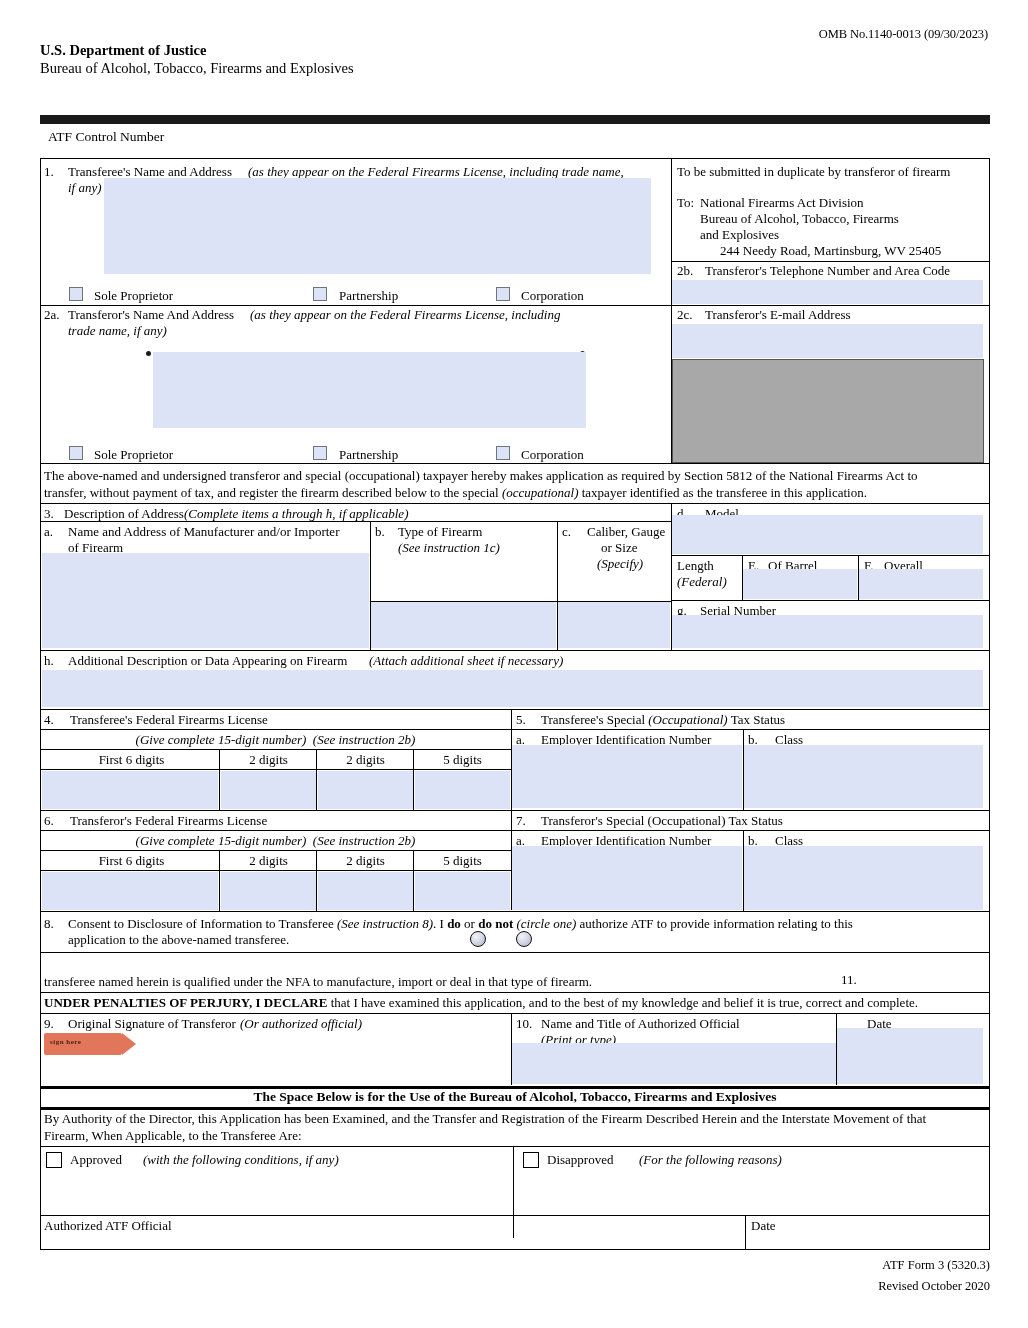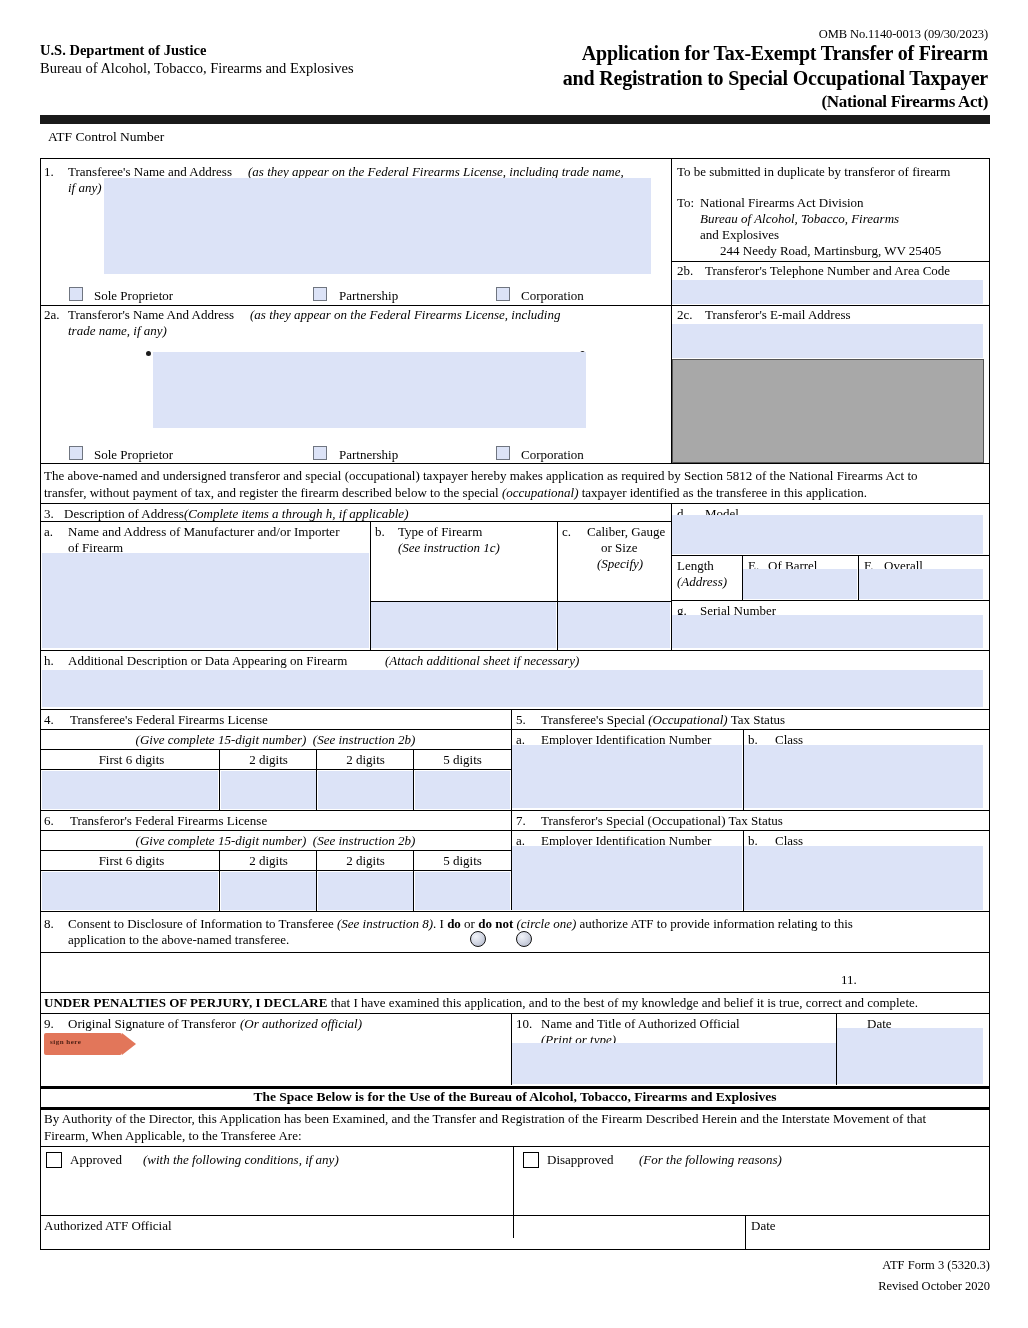--- a/index.html
+++ b/index.html
@@ -71,11 +71,6 @@
       <div class="subagency">Bureau of Alcohol, Tobacco, Firearms and Explosives</div>
     </div>
     <div class="omb">OMB No.1140-0013 (09/30/2023)</div>
-    <div class="title">
-      <div>Application for Tax-Exempt Transfer of Firearm</div>
-      <div>and Registration to Special Occupational Taxpayer</div>
-      <div class="l3">(National Firearms Act)</div>
-    </div>
   </div>
   <div class="blackbar"></div>
   <div class="ctrl-label">ATF Control Number</div>

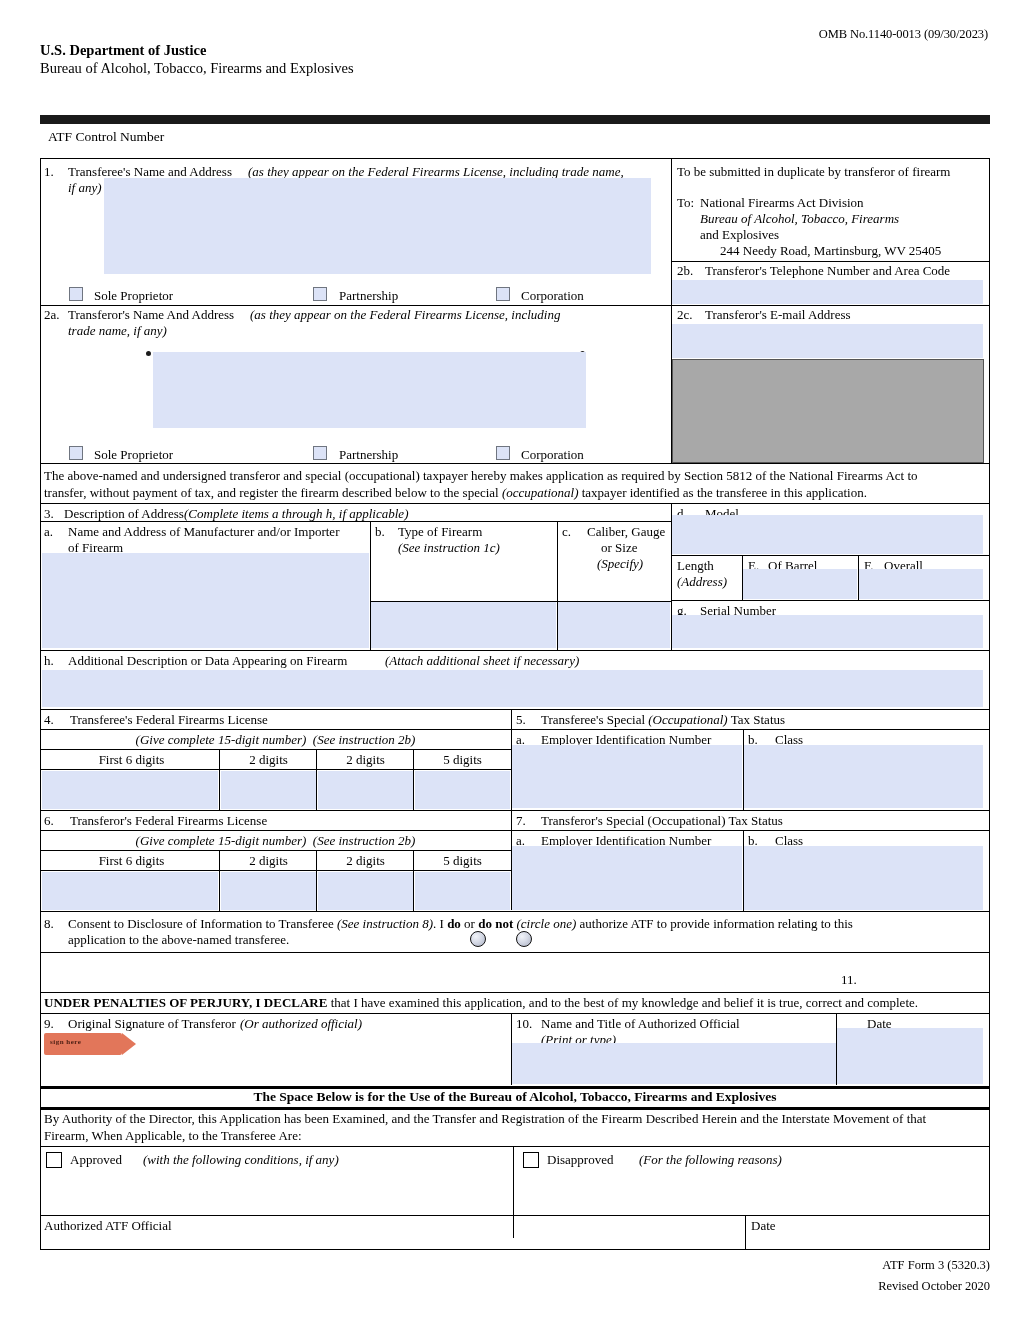--- a/index.html
+++ b/index.html
@@ -97,7 +97,7 @@
   <div class="lbl" style="left:677px; top:164px;">To be submitted in duplicate by transferor of firearm</div>
   <div class="lbl" style="left:677px; top:195px;">To:</div>
   <div class="lbl" style="left:700px; top:195px;">National Firearms Act Division</div>
-  <div class="lbl" style="left:700px; top:211px;font-style:italic;">Bureau of Alcohol, Tobacco, Firearms</div>
+  <div class="lbl" style="left:700px; top:211px;">Bureau of Alcohol, Tobacco, Firearms</div>
   <div class="lbl" style="left:700px; top:227px;">and Explosives</div>
   <div class="lbl" style="left:700px; top:243px;margin-left:20px;">244 Needy Road, Martinsburg, WV  25405</div>
   <div class="ln hl" style="left:671px; top:261px; width:319px;"></div>

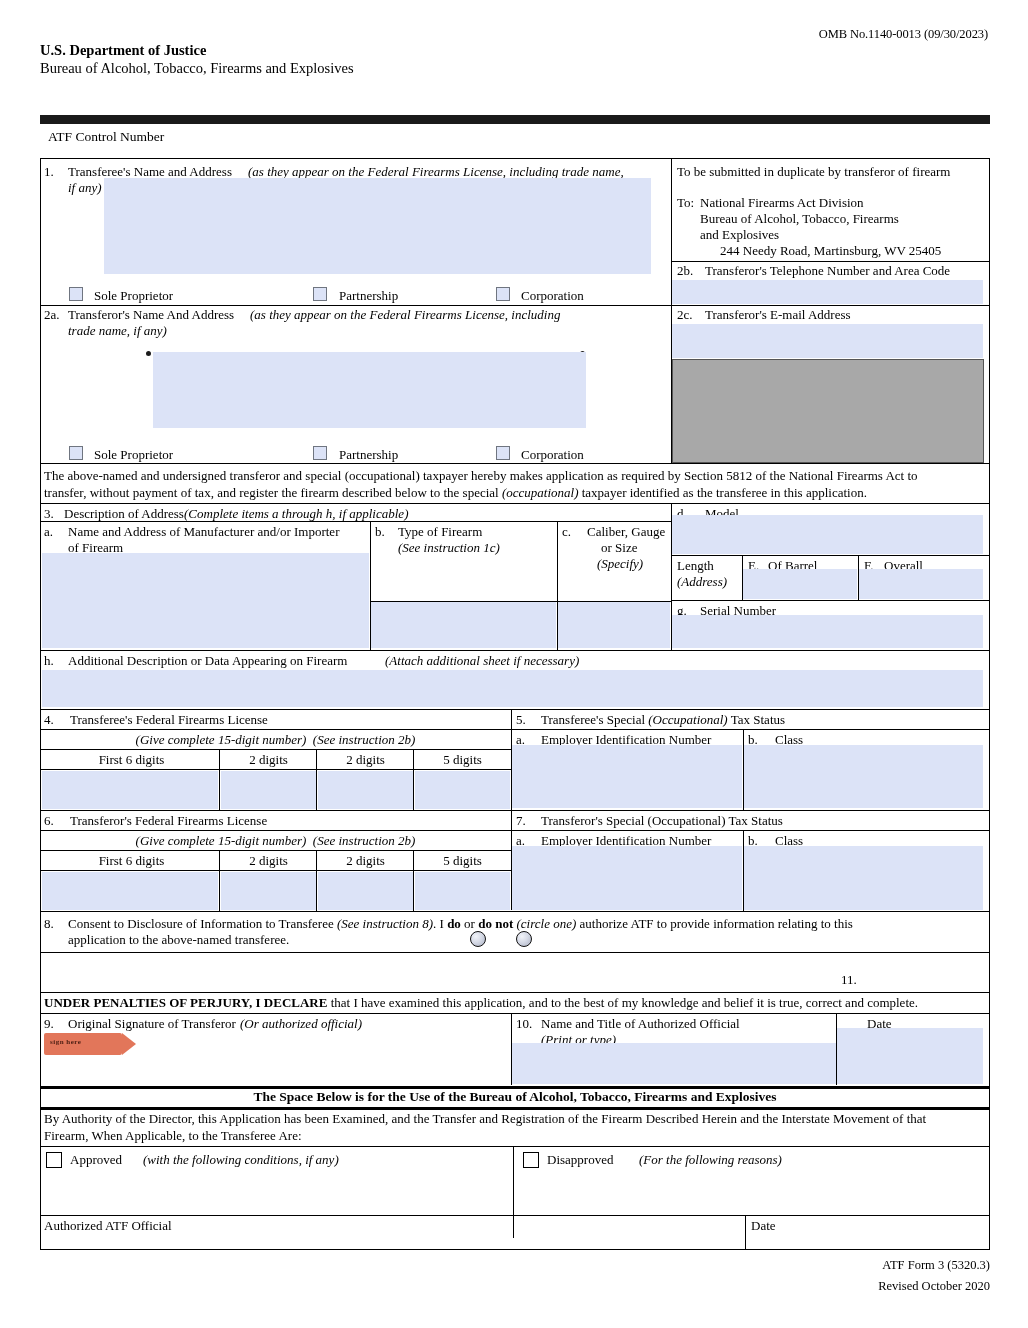--- a/index.html
+++ b/index.html
@@ -167,7 +167,7 @@
   <div class="ln hl" style="left:671px; top:555px; width:319px;"></div>
 
   <div class="lbl" style="left:677px; top:558px;">Length</div>
-  <div class="lbl it" style="left:677px; top:574px;">(Address)</div>
+  <div class="lbl it" style="left:677px; top:574px;">(Federal)</div>
   <div class="ln vl" style="left:742px; top:555px; height:45px;"></div>
   <div class="lbl" style="left:748px; top:558px;">E.</div>
   <div class="lbl" style="left:768px; top:558px;">Of Barrel</div>

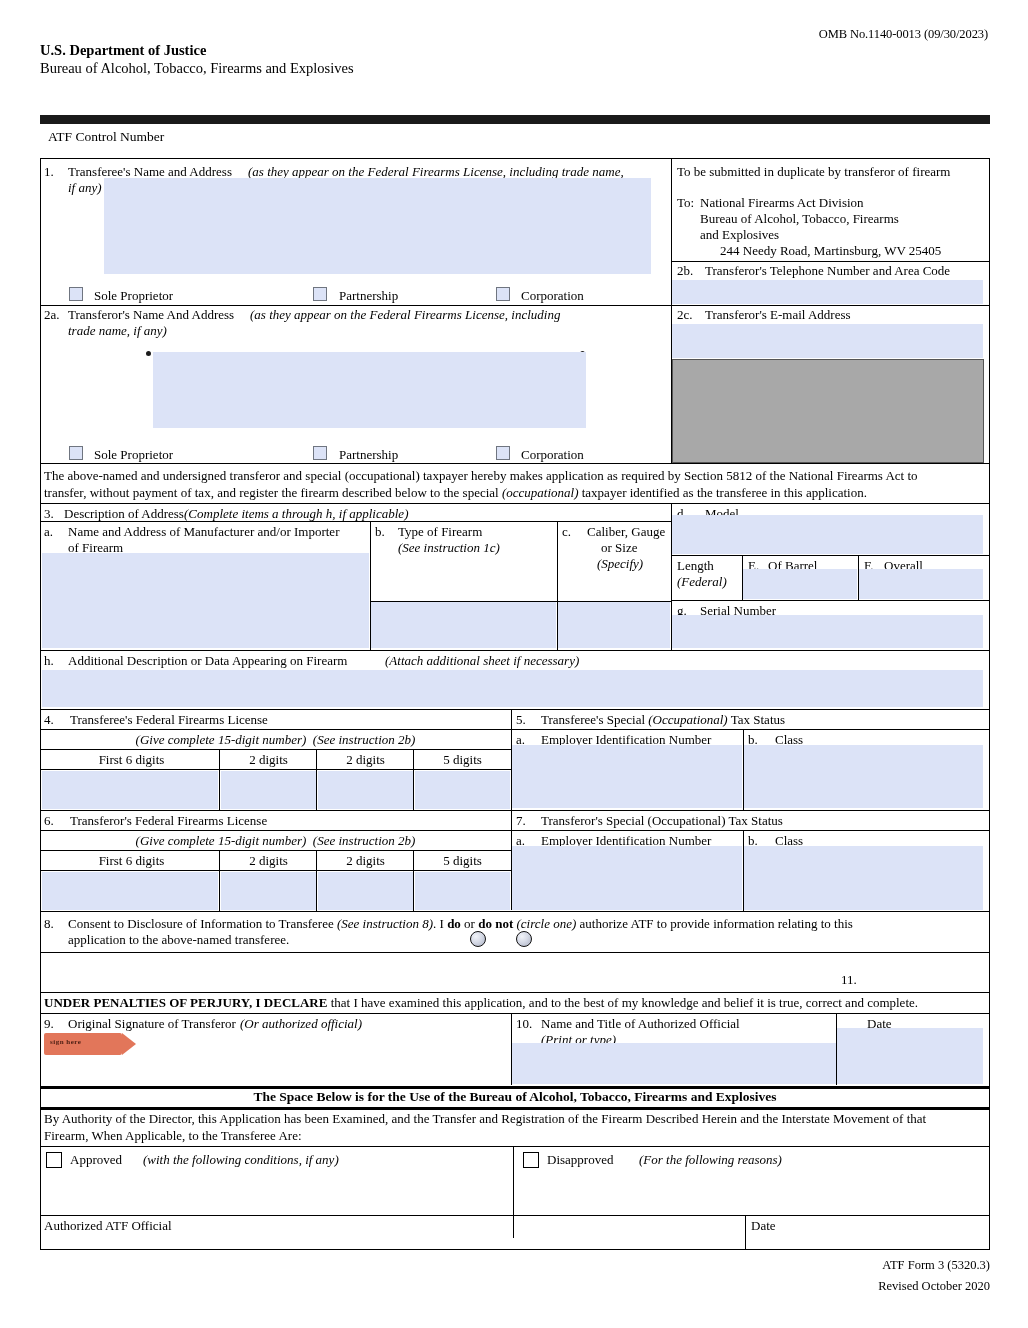--- a/index.html
+++ b/index.html
@@ -186,7 +186,7 @@
 
   <div class="lbl" style="left:44px; top:653px;">h.</div>
   <div class="lbl" style="left:68px; top:653px;">Additional Description or Data Appearing on Firearm</div>
-  <div class="lbl it" style="left:369px; top:653px;margin-left:16px;">(Attach additional sheet if necessary)</div>
+  <div class="lbl it" style="left:369px; top:653px;">(Attach additional sheet if necessary)</div>
   <div class="fld" style="left:42px; top:670px; width:941px; height:37px;"></div>
   <div class="ln hl" style="left:40px; top:709px; width:950px;"></div>
 

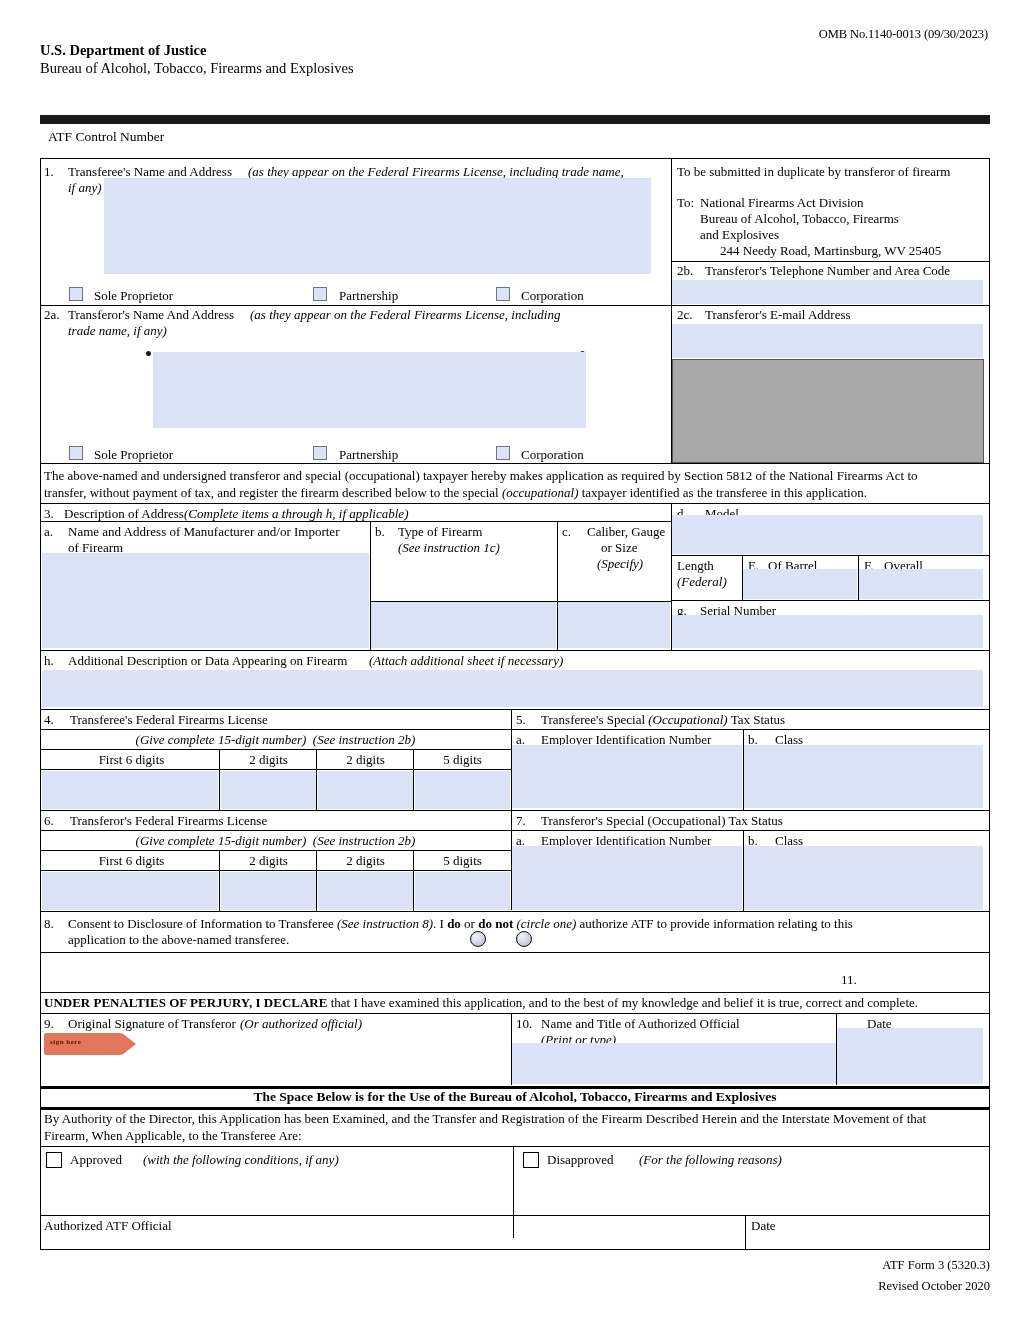--- a/index.html
+++ b/index.html
@@ -269,6 +269,7 @@
   <div class="radio" style="left:516px; top:931px;"></div>
   <div class="ln hl" style="left:40px; top:952px; width:950px;"></div>
 
+  <div class="para" style="left:44px; top:974px; width:940px;">transferee named herein is qualified under the NFA to manufacture, import or deal in that type of firearm.</div>
   <div class="ln hl" style="left:40px; top:992px; width:950px;"></div>
   <div class="para" style="left:44px; top:995px; width:940px;">
     <span class="bd">UNDER PENALTIES OF PERJURY, I DECLARE</span><span> that I have examined this application, and to the best of my knowledge and belief it is true, correct and complete.</span>

